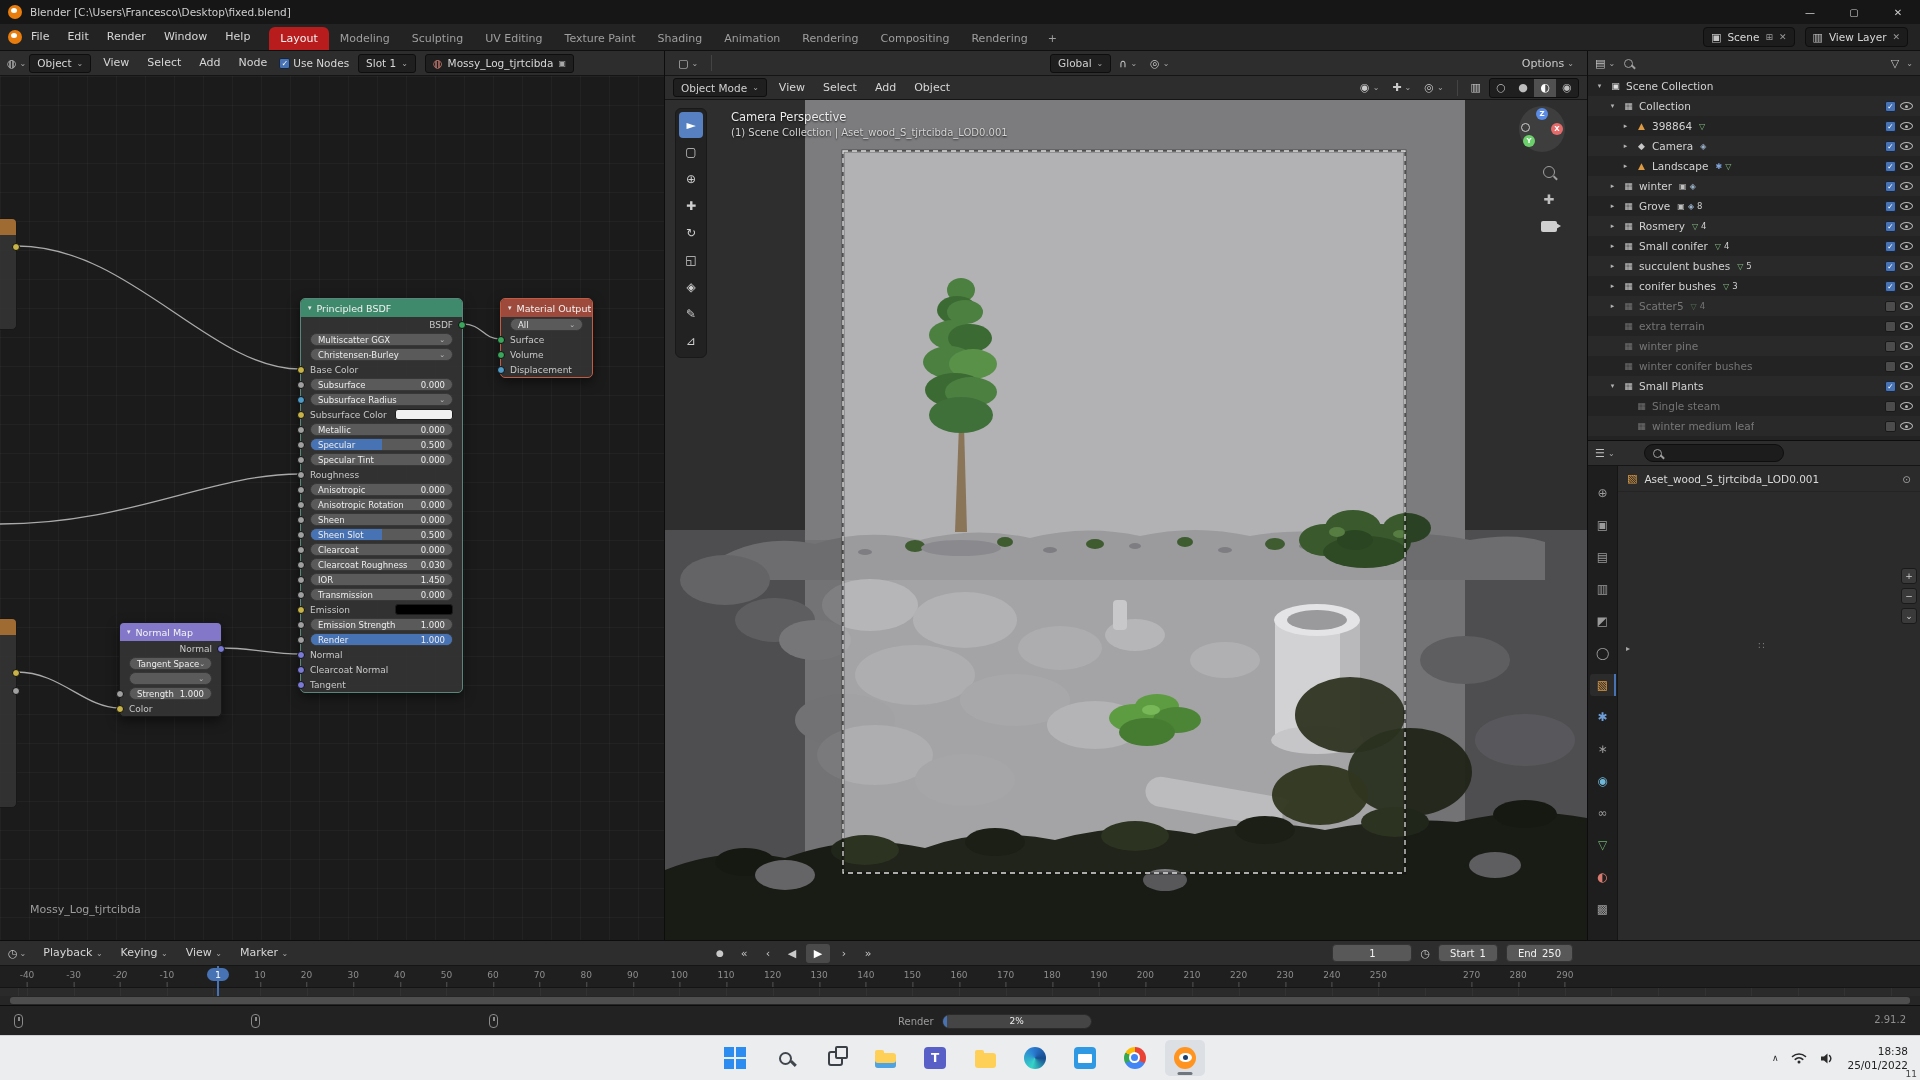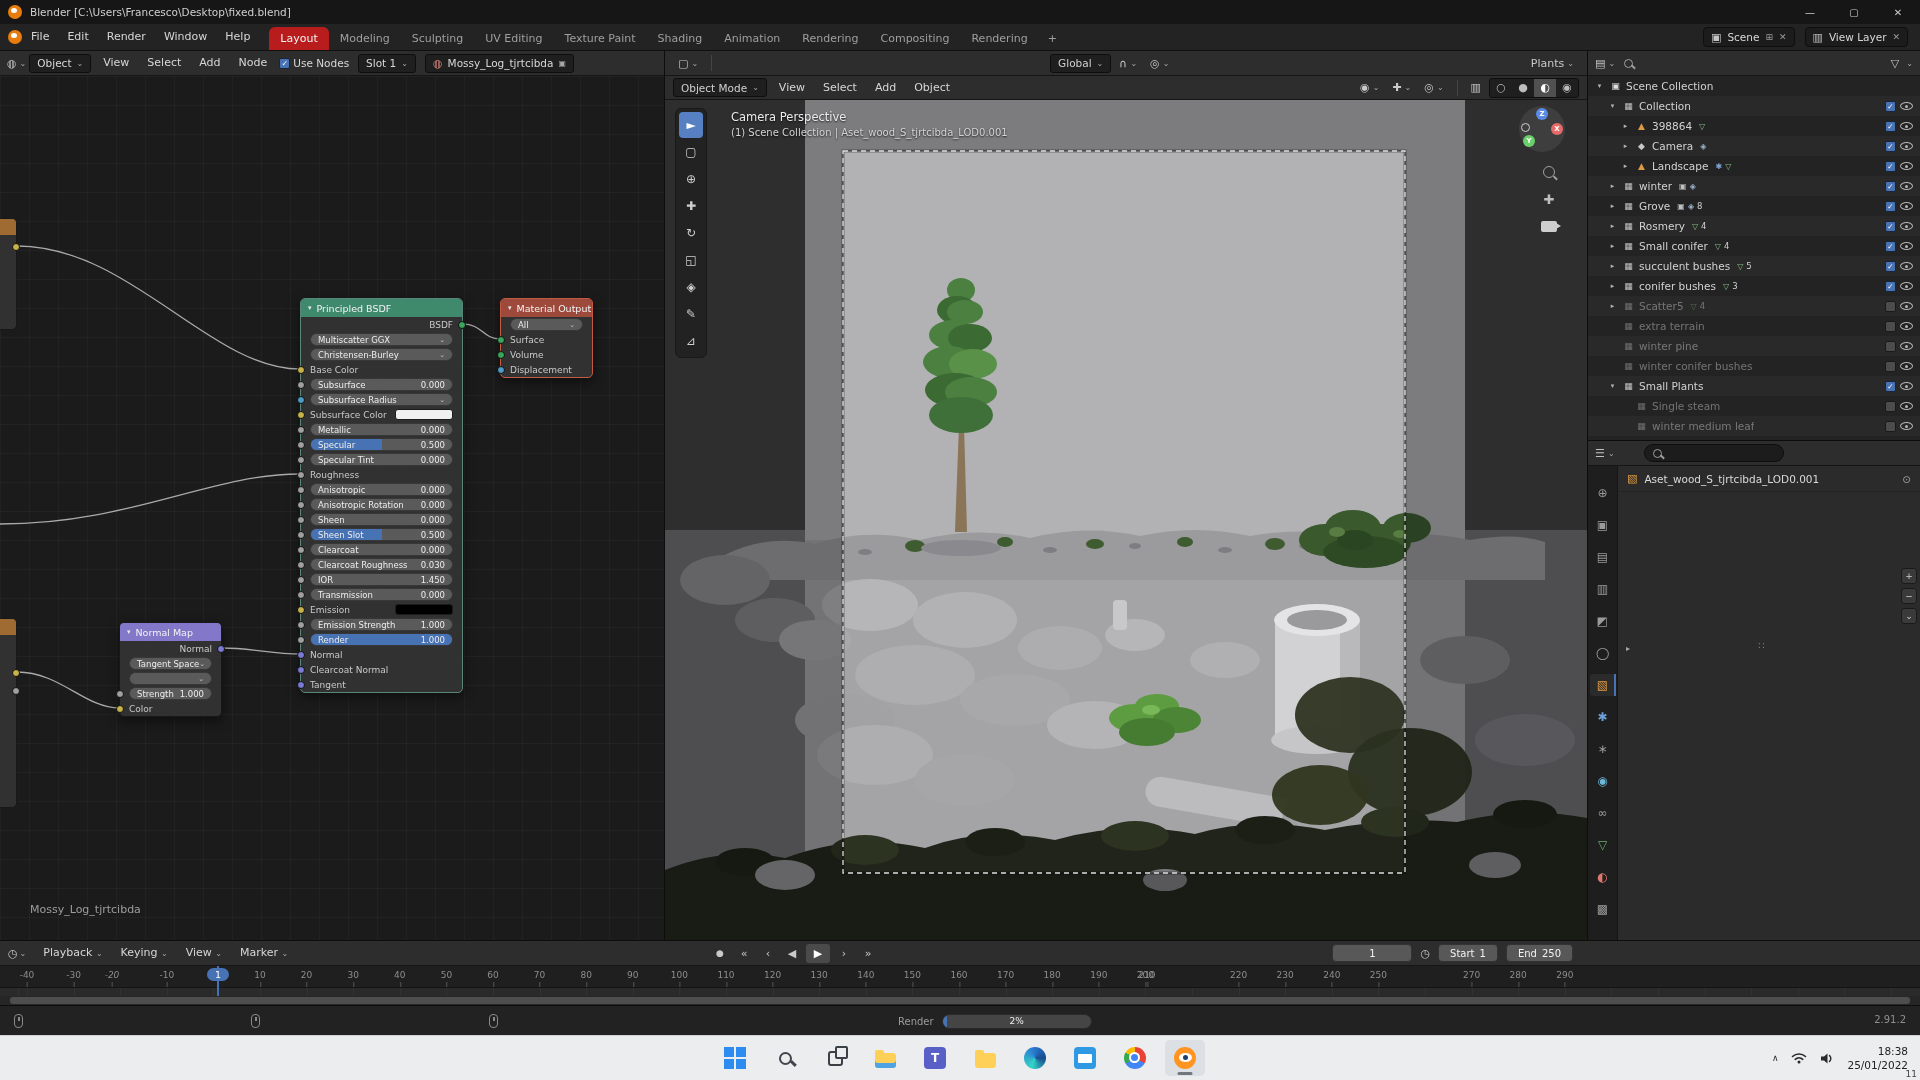--- a/index.html
+++ b/index.html
@@ -506,7 +506,7 @@
         <span class="carat">⌄</span>
       </div>
       <div class="hbtn" style="margin-left:auto">
-        <span>Plants</span>
+        <span>Options</span>
         <span class="carat">⌄</span>
       </div>
     </div>

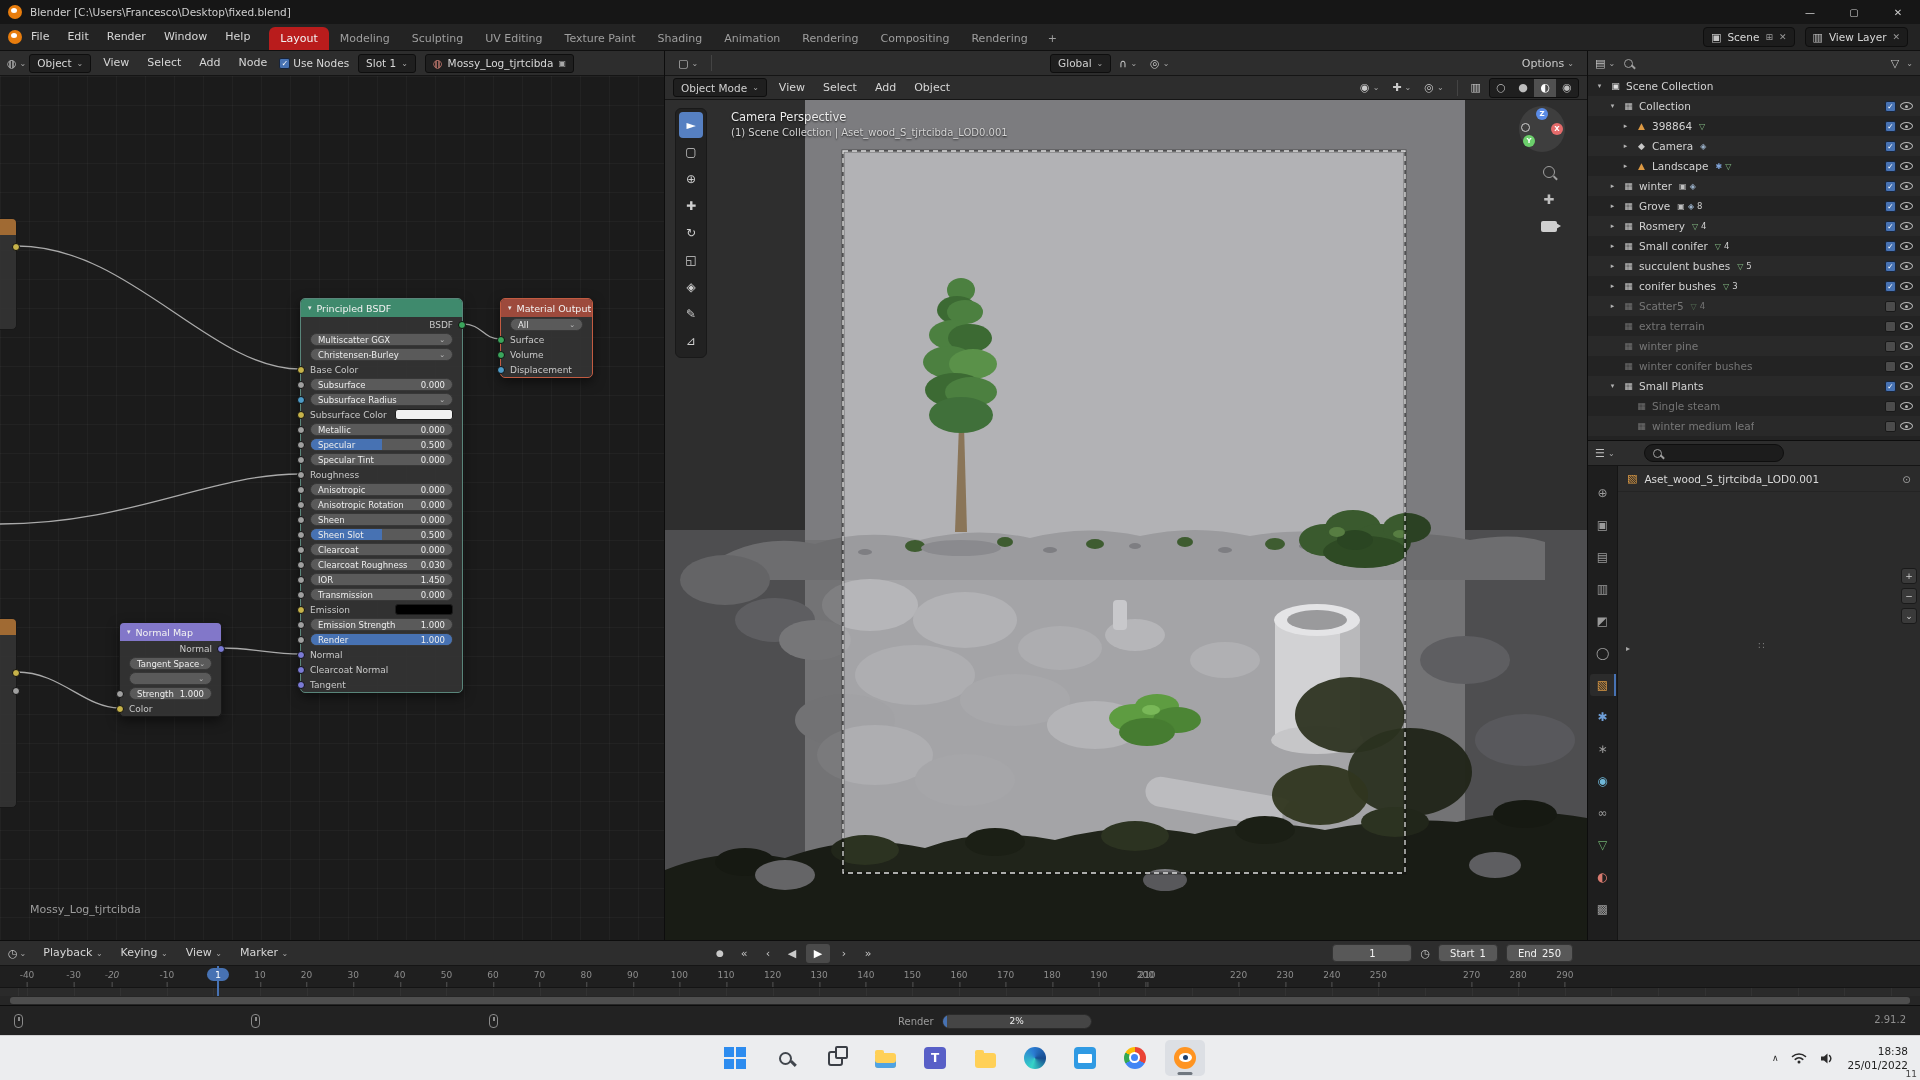--- a/index.html
+++ b/index.html
@@ -934,7 +934,7 @@
     <div id="tl-ruler">
         <span class="tick" style="left: 27px;">-40</span>
         <span class="tick" style="left: 73.6px;">-30</span>
-        <span class="tick" style="left: 112px; font-style: italic;">-20</span>
+        <span class="tick" style="left: 120px; font-style: italic;">-20</span>
         <span class="tick" style="left: 166.8px;">-10</span>
         <span class="tick" style="left: 260px;">10</span>
         <span class="tick" style="left: 306.6px;">20</span>

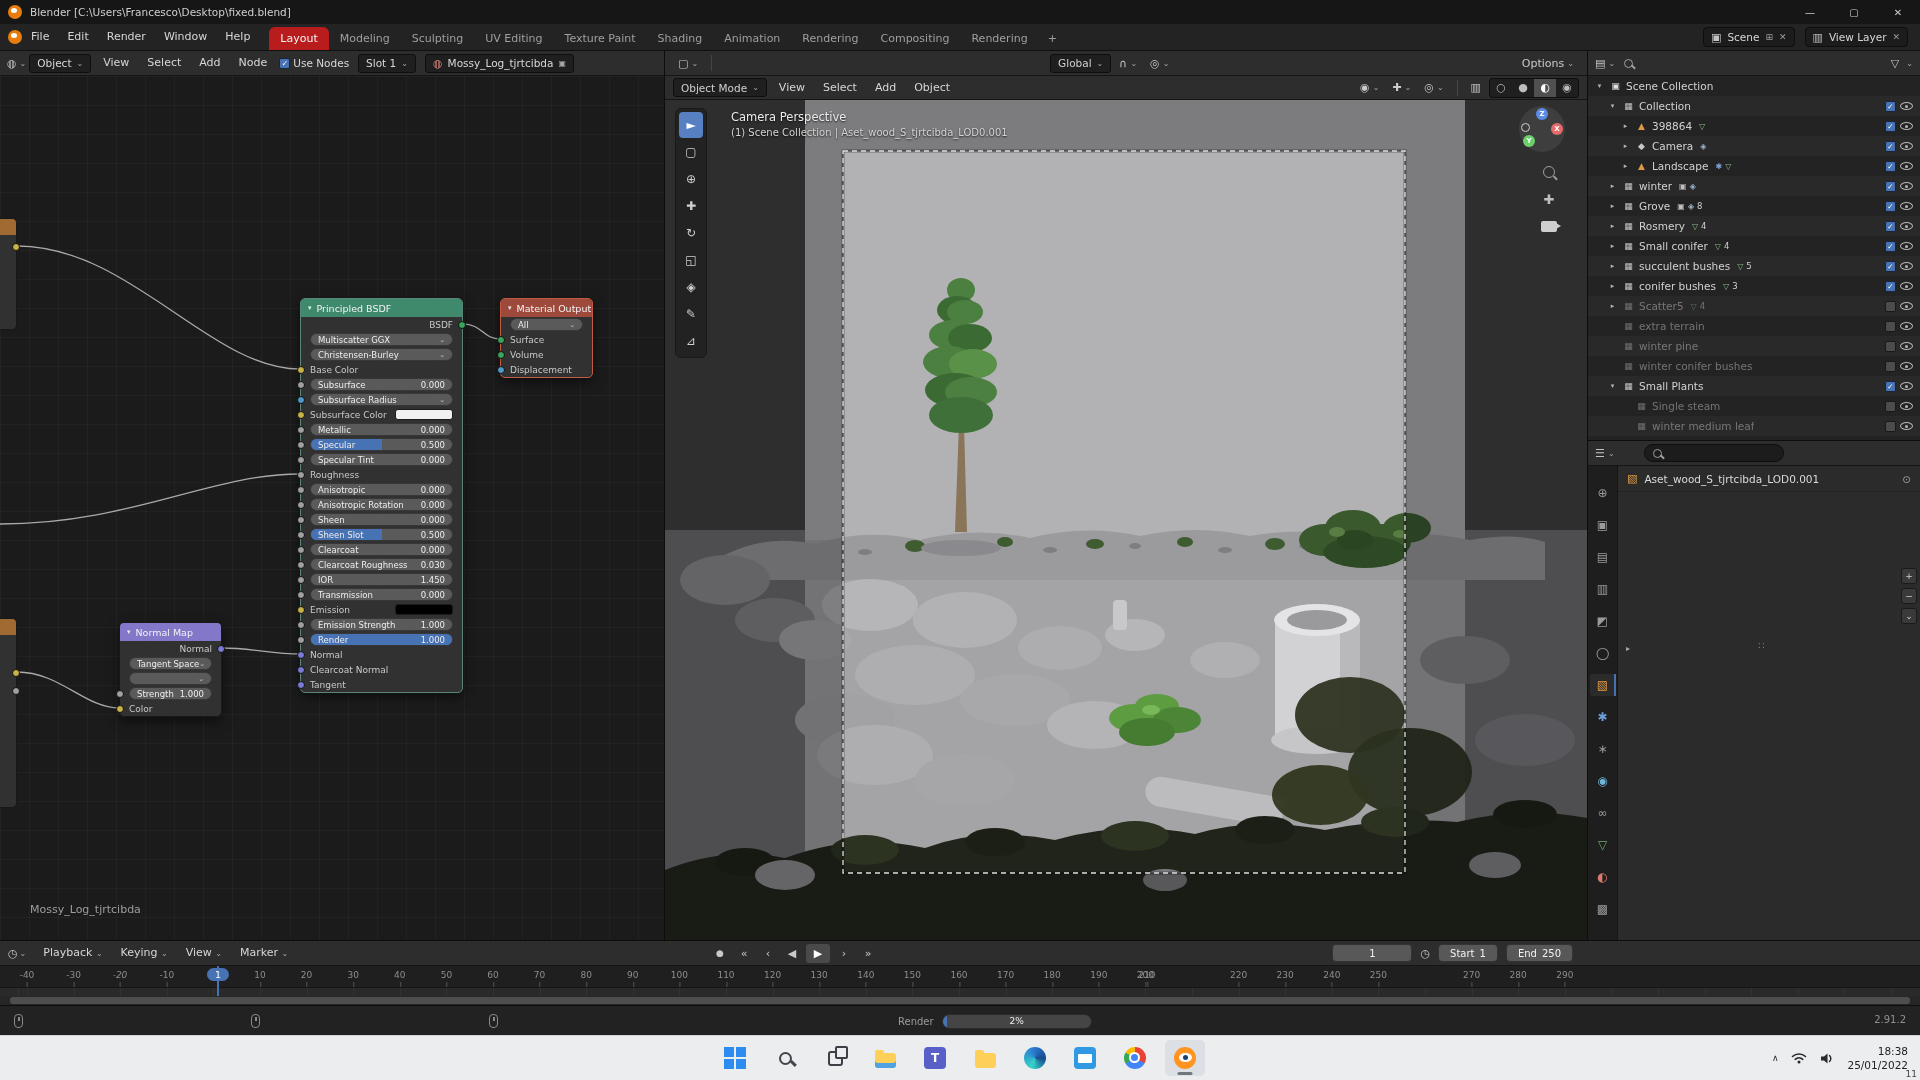--- a/index.html
+++ b/index.html
@@ -956,7 +956,7 @@
         <span class="tick" style="left: 1052.2px;">180</span>
         <span class="tick" style="left: 1098.8px;">190</span>
         <span class="tick" style="left: 1145.4px;">200</span>
-        <span class="tick" style="left: 1147px;">210</span>
+        <span class="tick" style="left: 1192px;">210</span>
         <span class="tick" style="left: 1238.6px;">220</span>
         <span class="tick" style="left: 1285.2px;">230</span>
         <span class="tick" style="left: 1331.8px;">240</span>

